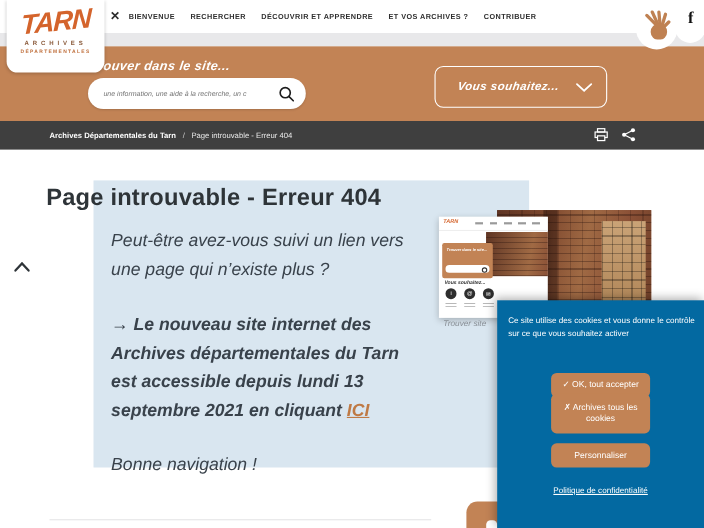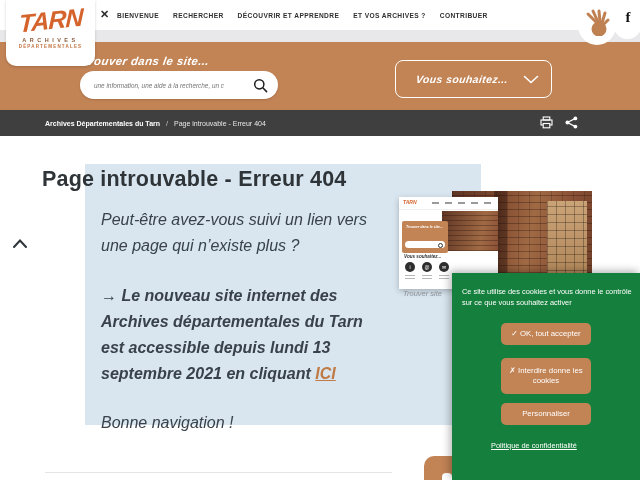--- a/index.html
+++ b/index.html
@@ -112,7 +112,7 @@
                       border-radius:4px 4px 0 0; }
 
   
-  .cookie { position:absolute; left:452px; top:273px; width:188px; height:207px; background:#15803d; z-index:20;
+  .cookie { position:absolute; left:452px; top:273px; width:188px; height:207px; background:#0369a1; z-index:20;
             box-shadow:-2px -2px 8px rgba(0,0,0,.3); }
   .cookie-msg { position:absolute; left:10px; top:14px; right:6px; color:#fff; font-size:7.4px; line-height:1.45; }
   .cookie-btn { position:absolute; left:49px; width:90px; background:#c28355; border:none; border-radius:5px;

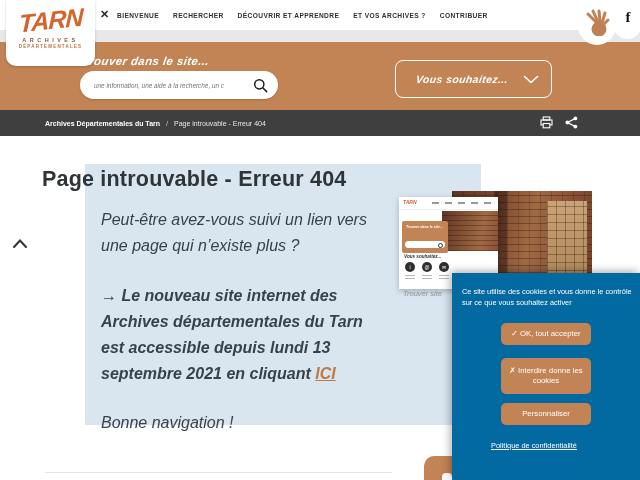--- a/index.html
+++ b/index.html
@@ -118,7 +118,7 @@
   .cookie-btn { position:absolute; left:49px; width:90px; background:#c28355; border:none; border-radius:5px;
                 color:#fff; font-size:7.8px; font-family:"Liberation Sans", sans-serif; cursor:pointer;
                 display:flex; align-items:center; justify-content:center; text-align:center; line-height:1.3; }
-  .btn-accept { top:50px; height:22px; }
+  .btn-accept { top:66px; height:22px; }
   .btn-deny { top:85px; height:36px; padding:0 8px; }
   .btn-custom { top:130px; height:22px; }
   .cookie-policy { position:absolute; left:0; right:0; top:168px; color:#fff; font-size:7.4px;

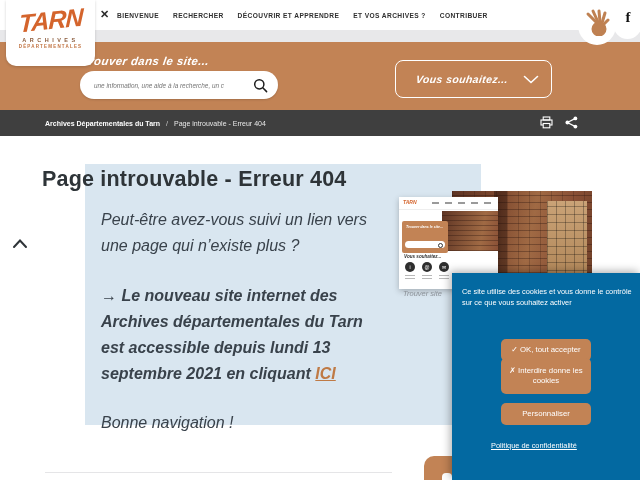--- a/index.html
+++ b/index.html
@@ -243,7 +243,7 @@
   <div class="cookie">
     <div class="cookie-msg">Ce site utilise des cookies et vous donne le contrôle sur ce que vous souhaitez activer</div>
     <button class="cookie-btn btn-accept">✓ OK, tout accepter</button>
-    <button class="cookie-btn btn-deny">✗ Interdire donne les cookies</button>
+    <button class="cookie-btn btn-deny">✗ Archives tous les cookies</button>
     <button class="cookie-btn btn-custom">Personnaliser</button>
     <div class="cookie-policy">Politique de confidentialité</div>
   </div>

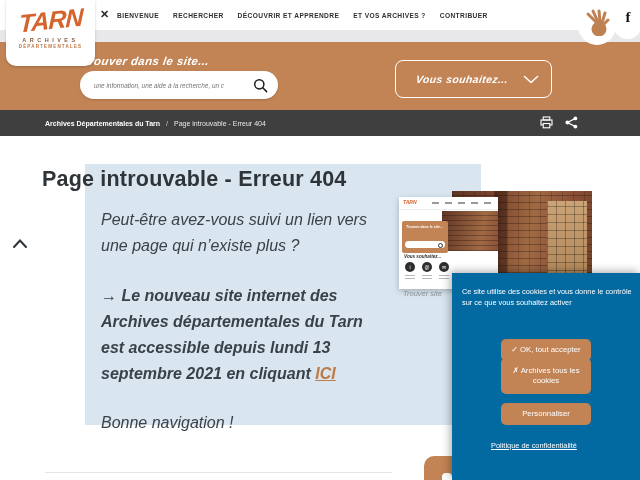--- a/index.html
+++ b/index.html
@@ -121,7 +121,7 @@
   .btn-accept { top:66px; height:22px; }
   .btn-deny { top:85px; height:36px; padding:0 8px; }
   .btn-custom { top:130px; height:22px; }
-  .cookie-policy { position:absolute; left:0; right:0; top:168px; color:#fff; font-size:7.4px;
+  .cookie-policy { position:absolute; left:0; right:0; top:168px; text-align:center; color:#fff; font-size:7.4px;
                    text-decoration:underline; line-height:1.4; cursor:pointer; width:110px; margin:0 auto; }
 </style>
 </head>

